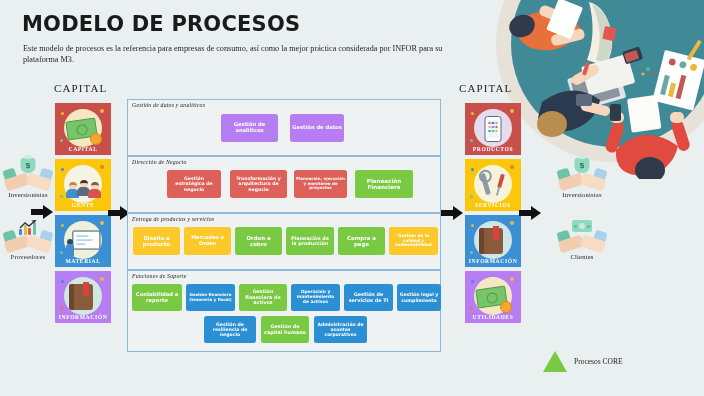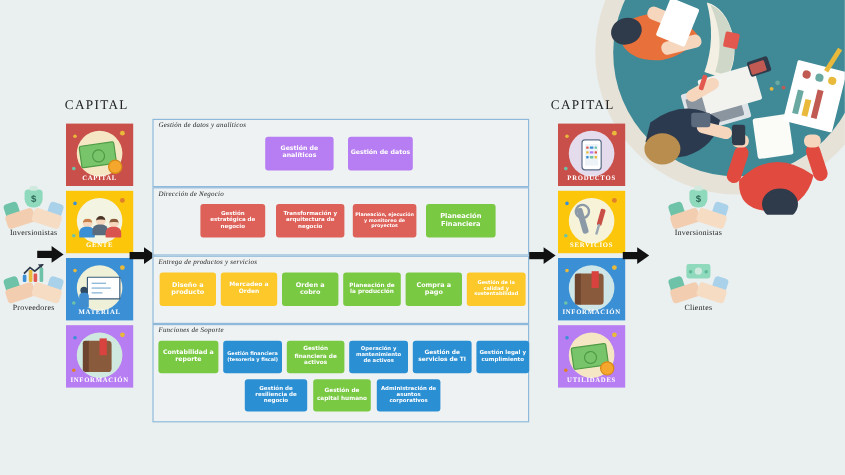--- a/index.html
+++ b/index.html
@@ -211,6 +211,7 @@
     </svg>
   </div>
 
+  <div class="title">MODELO DE PROCESOS</div>
 
   <div class="colhead" id="entradas-head">CAPITAL</div>
   <div class="colhead" id="salidas-head">CAPITAL</div>

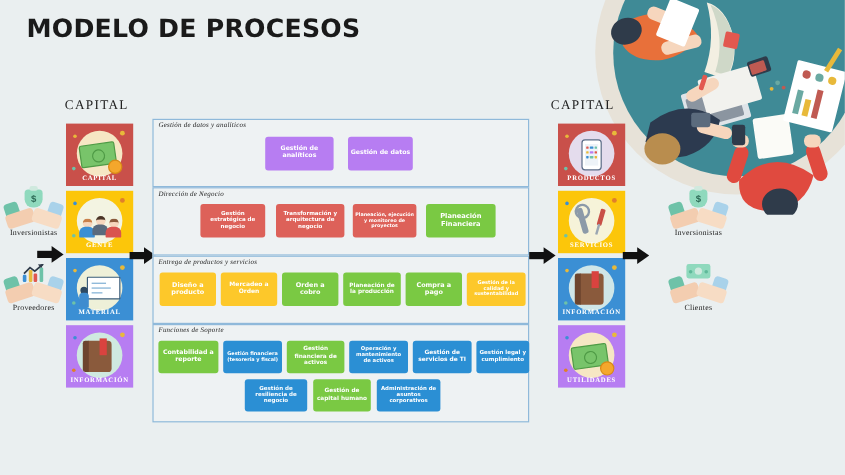--- a/index.html
+++ b/index.html
@@ -212,6 +212,7 @@
   </div>
 
   <div class="title">MODELO DE PROCESOS</div>
+  <div class="subtitle">Este modelo de procesos es la referencia para empresas de consumo, así como la mejor práctica considerada por INFOR para su plataforma M3.</div>
 
   <div class="colhead" id="entradas-head">CAPITAL</div>
   <div class="colhead" id="salidas-head">CAPITAL</div>

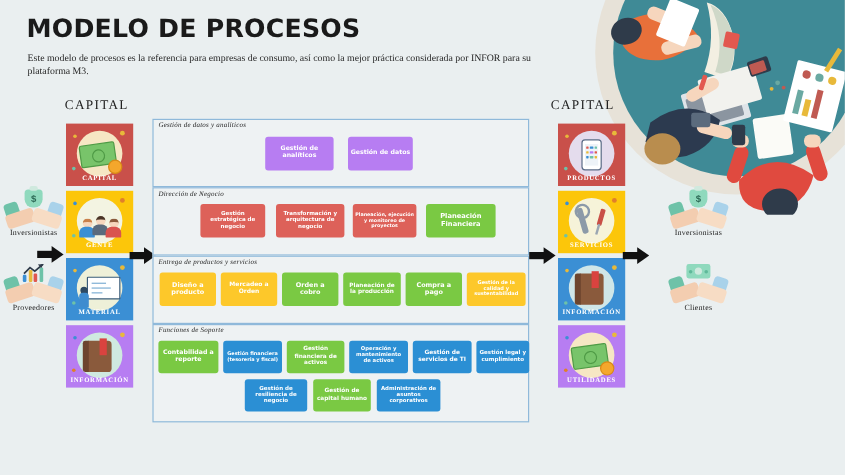--- a/index.html
+++ b/index.html
@@ -454,6 +454,10 @@
     <div class="lbl">Clientes</div>
   </div>
 
+  <div class="legend">
+    <div class="tri" style="border-bottom-color: rgb(122, 201, 67);"></div>
+    <div class="lt">Procesos CORE</div>
+  </div>
 
 </div>
 

